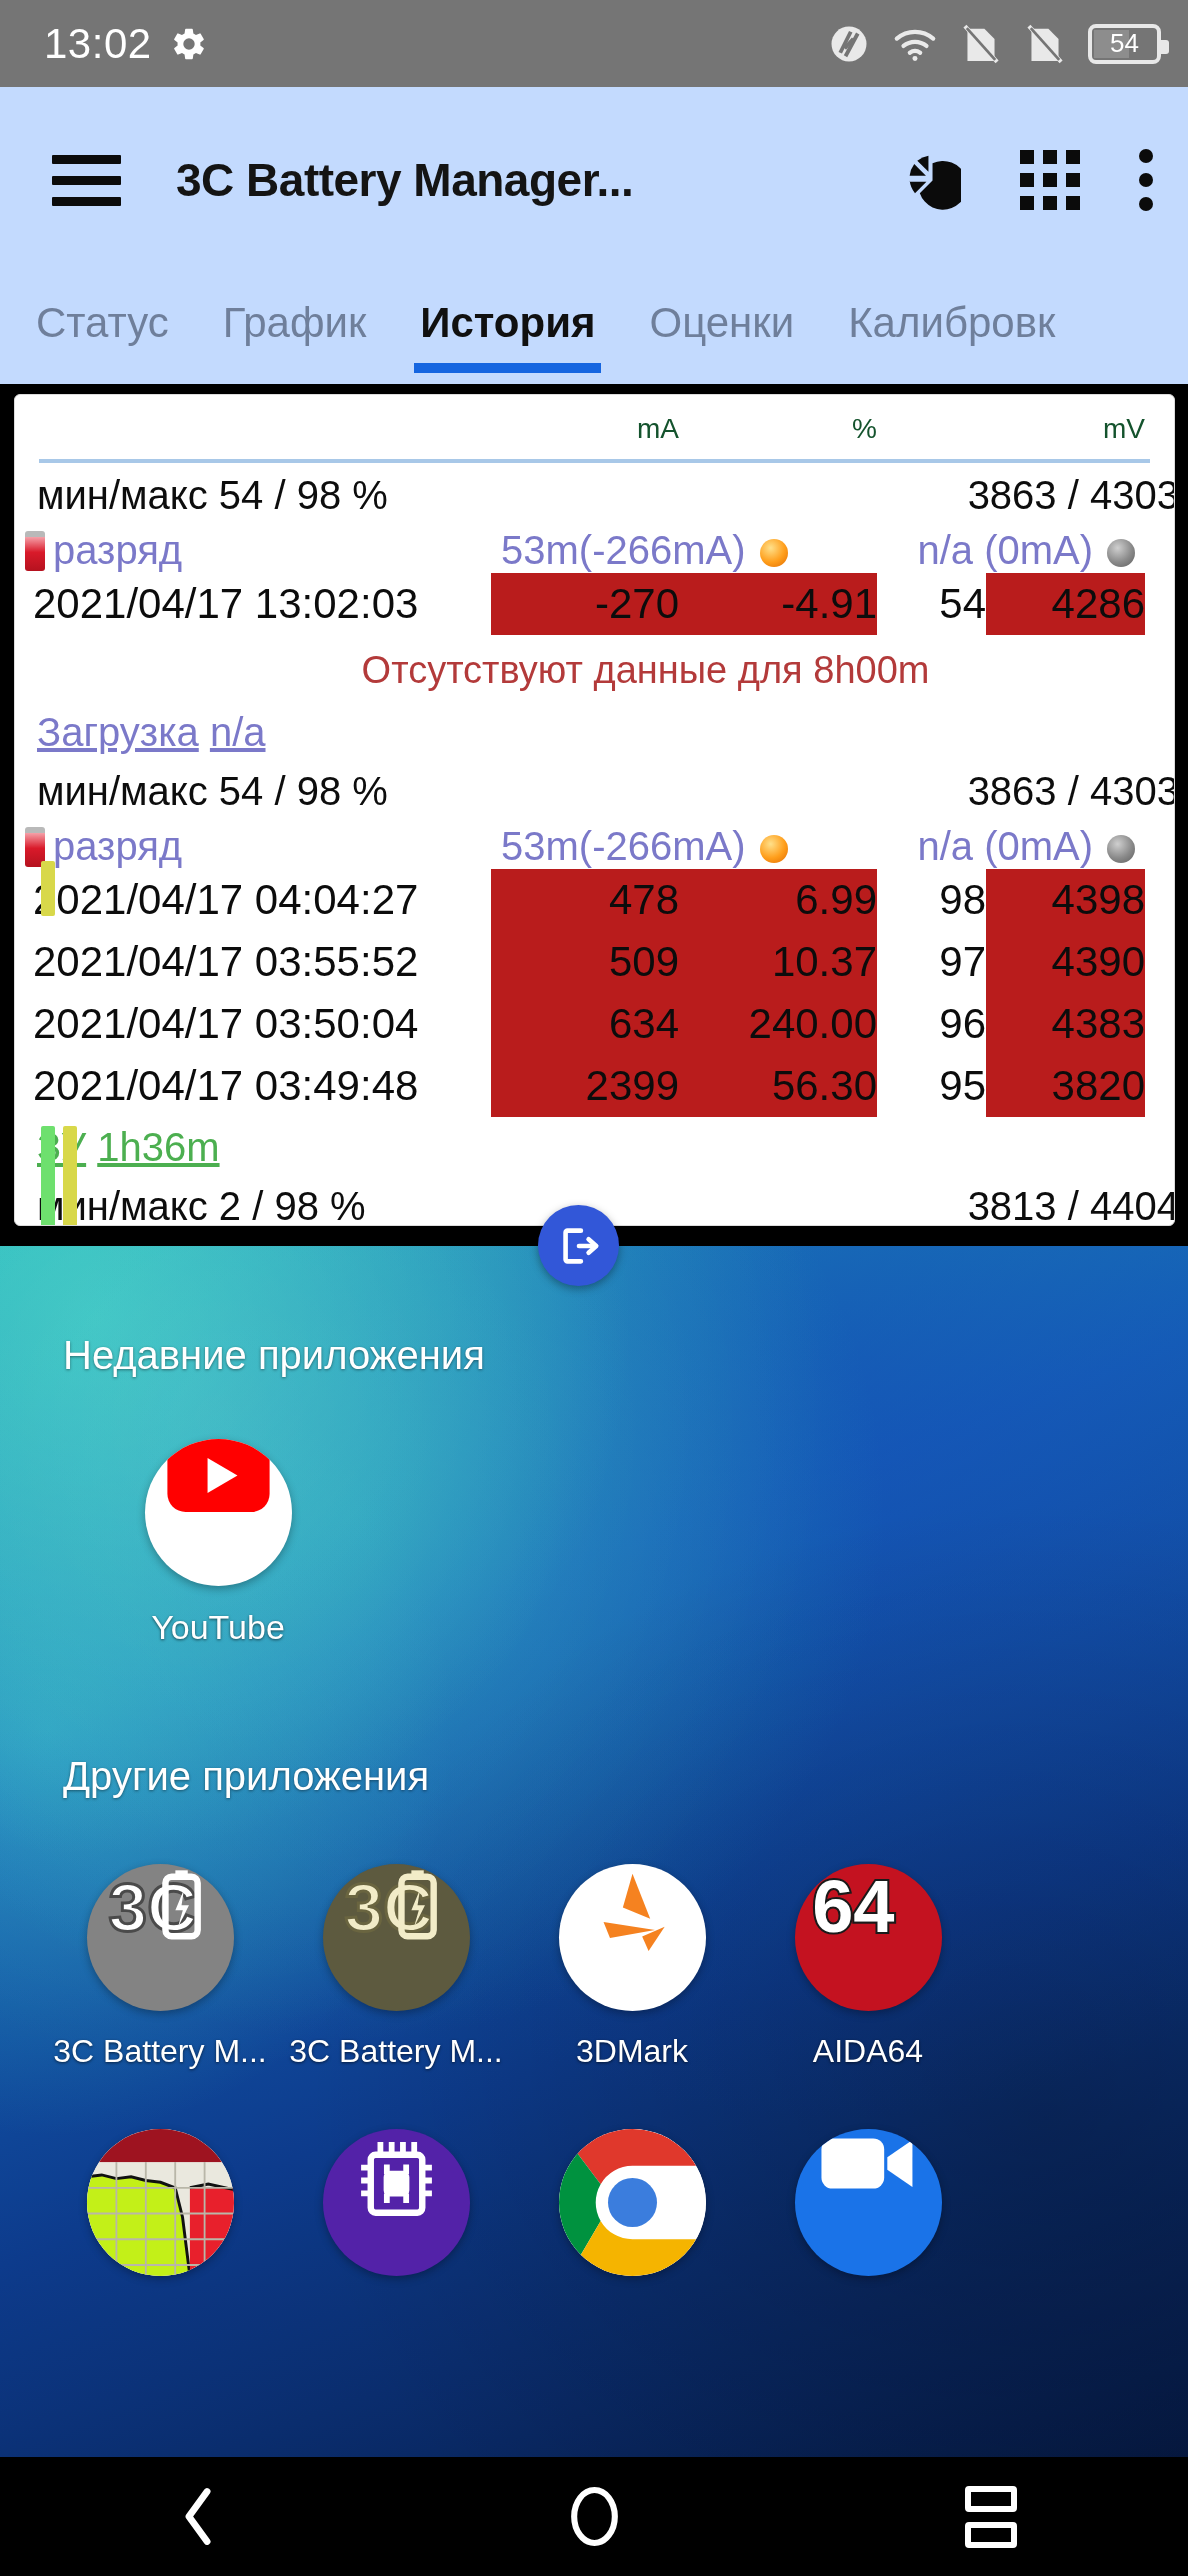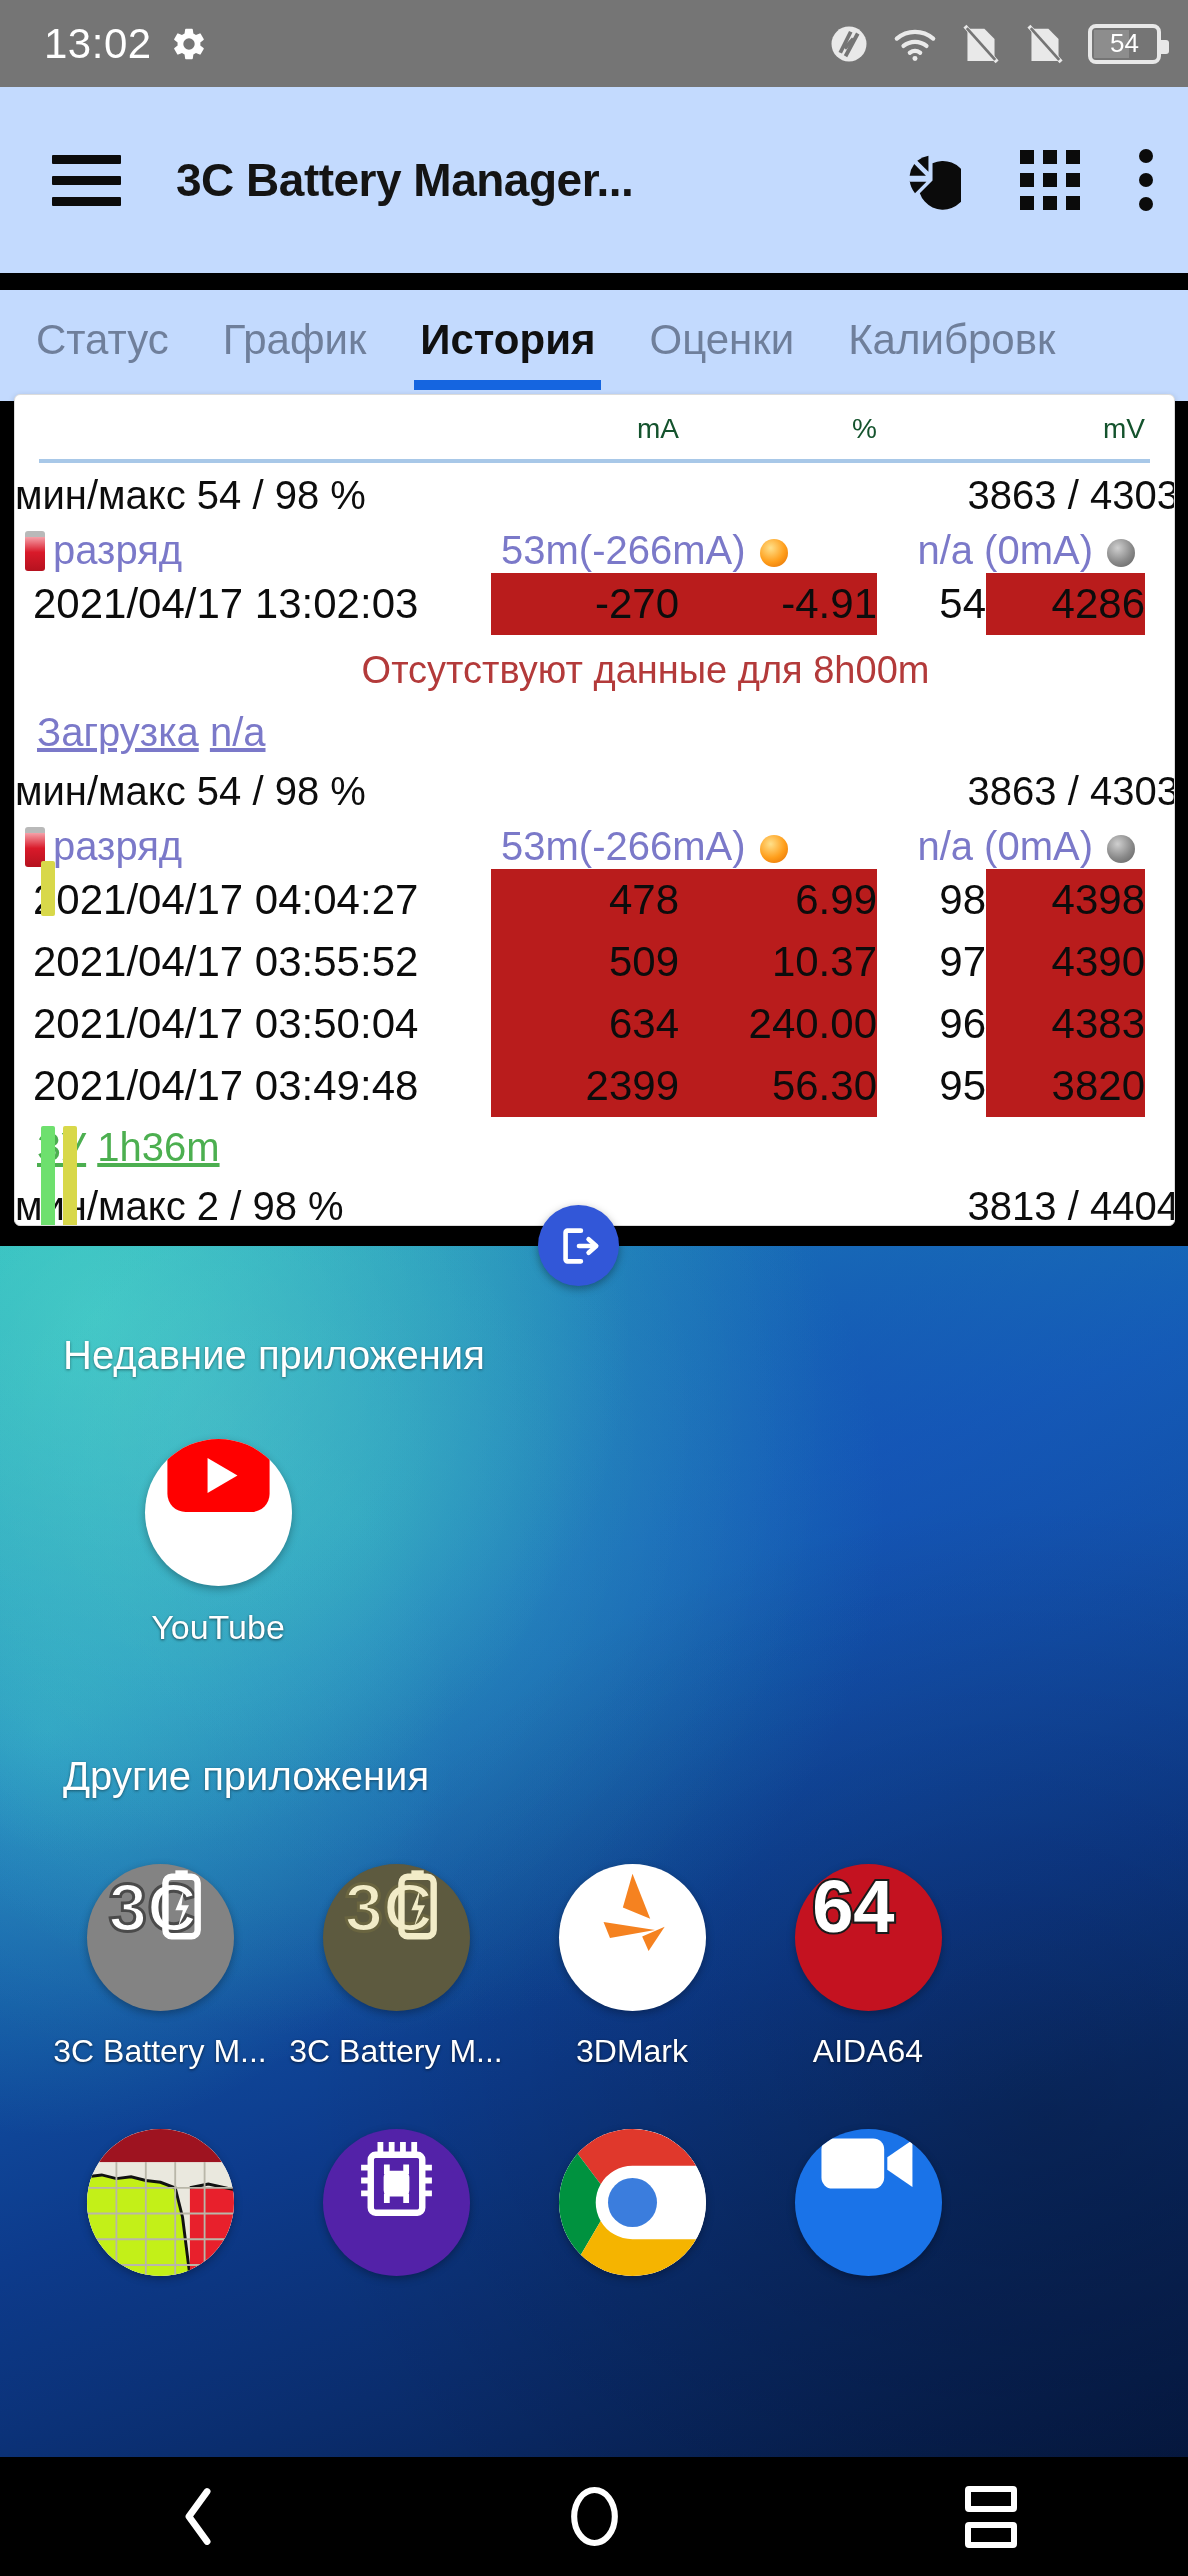--- a/index.html
+++ b/index.html
@@ -54,7 +54,7 @@
 
   
   #tabs {
-    position: absolute; top: 290px; left: 0; width: 1189px; height: 111px;
+    position: absolute; top: 273px; left: 0; width: 1189px; height: 111px;
     background: #c3dafe; display: flex; align-items: flex-start; padding-top: 16px;
     overflow: hidden;
   }

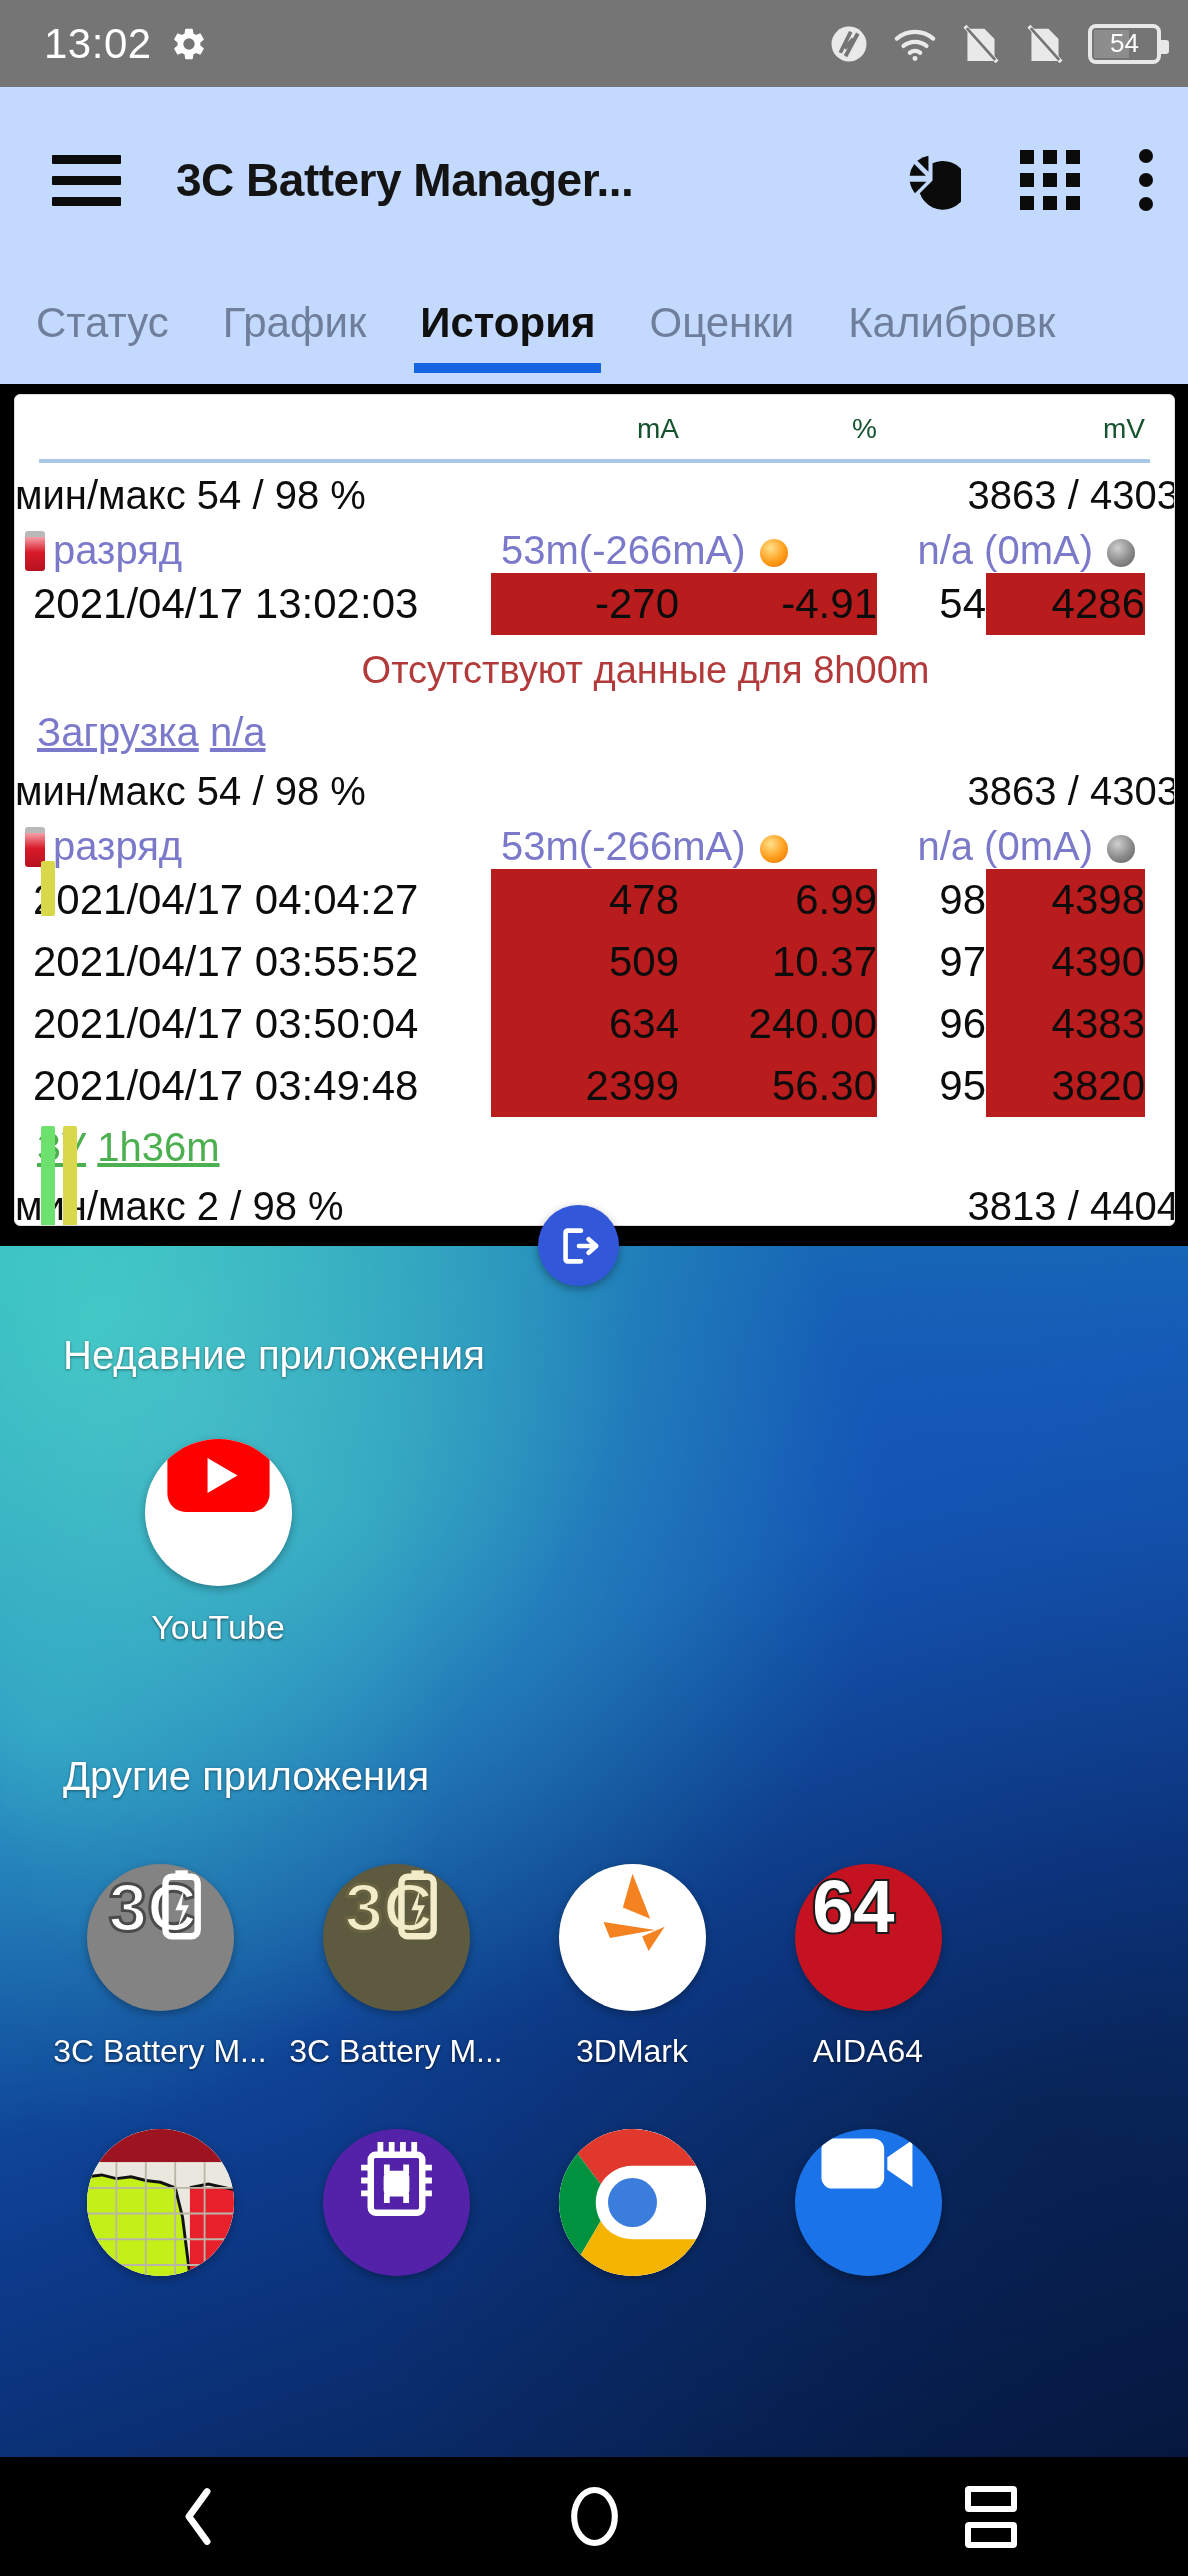--- a/index.html
+++ b/index.html
@@ -88,7 +88,7 @@
   .c-temp   { width: 131px; padding-right: 18px !important; }
 
   .minmax { font-size: 40px; color: #0d0d0d; padding: 10px 0; }
-  .minmax-left { white-space: nowrap; }
+  .minmax-left { padding-left: 22px; white-space: nowrap; }
   .minmax-right { text-align: right; padding-right: 26px; white-space: nowrap; }
 
   .stat-row { color: #7b79c9; font-size: 40px; }

